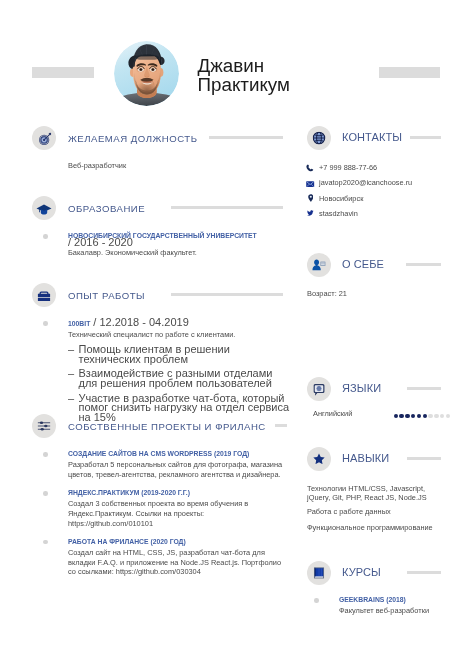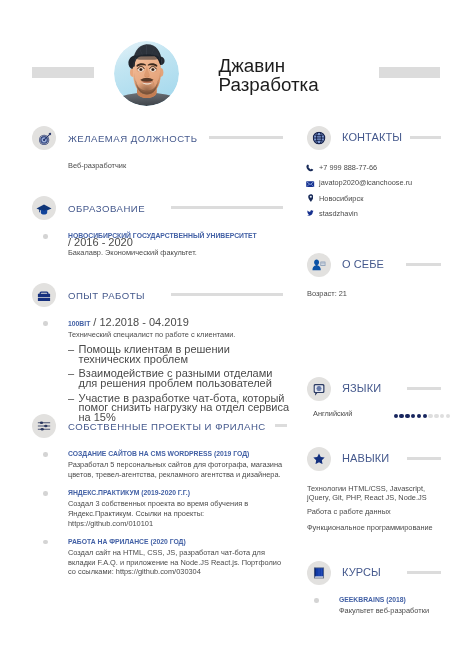--- a/index.html
+++ b/index.html
@@ -12,7 +12,7 @@
   .hdr-bar.right{left:379px;top:67px;width:61px;}
   .avatar{position:absolute;left:114px;top:41px;width:65px;height:65px;border-radius:50%;overflow:hidden;}
   .avatar svg{display:block;width:65px;height:65px;}
-  .name{position:absolute;left:197.5px;top:55.6px;font-size:18.8px;line-height:19.2px;color:#1c1c1c;white-space:nowrap;margin-left:21px;}
+  .name{position:absolute;left:197.5px;top:55.6px;font-size:18.8px;line-height:19.2px;color:#1c1c1c;white-space:nowrap;}
   .sec{position:absolute;}
   .sec-ico{position:absolute;left:0;top:0;width:24px;height:24px;border-radius:50%;background:#e2e1df;}
   .sec-ico svg{position:absolute;left:50%;top:50%;transform:translate(-50%,-50%);display:block;}

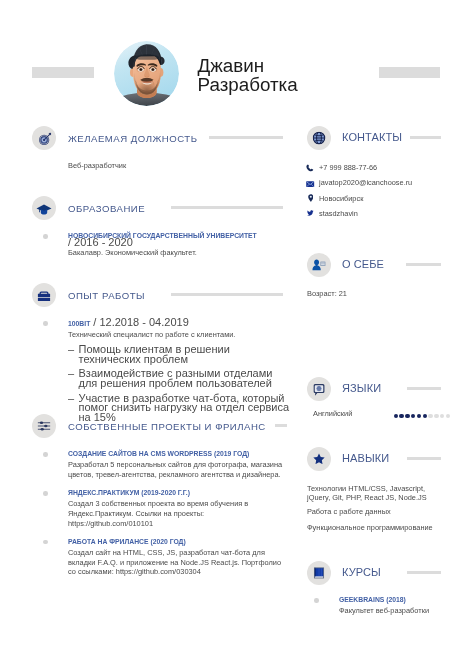--- a/index.html
+++ b/index.html
@@ -142,7 +142,7 @@
 
   <div class="name">
     <div>Джавин</div>
-    <div>Разработка</div>
+    <div>Практикум</div>
   </div>
 
   <div class="sec lsec" style="left:32px;top:126px;width:248px;">

